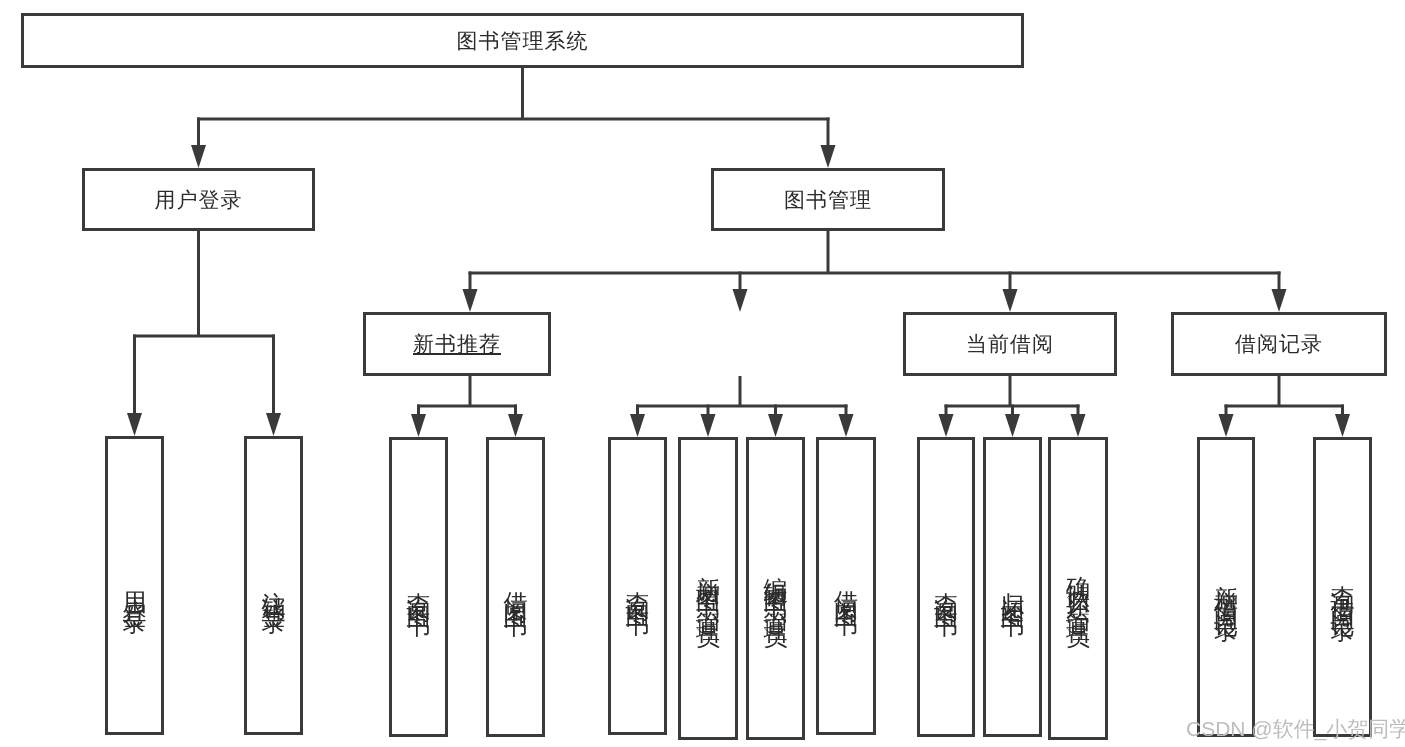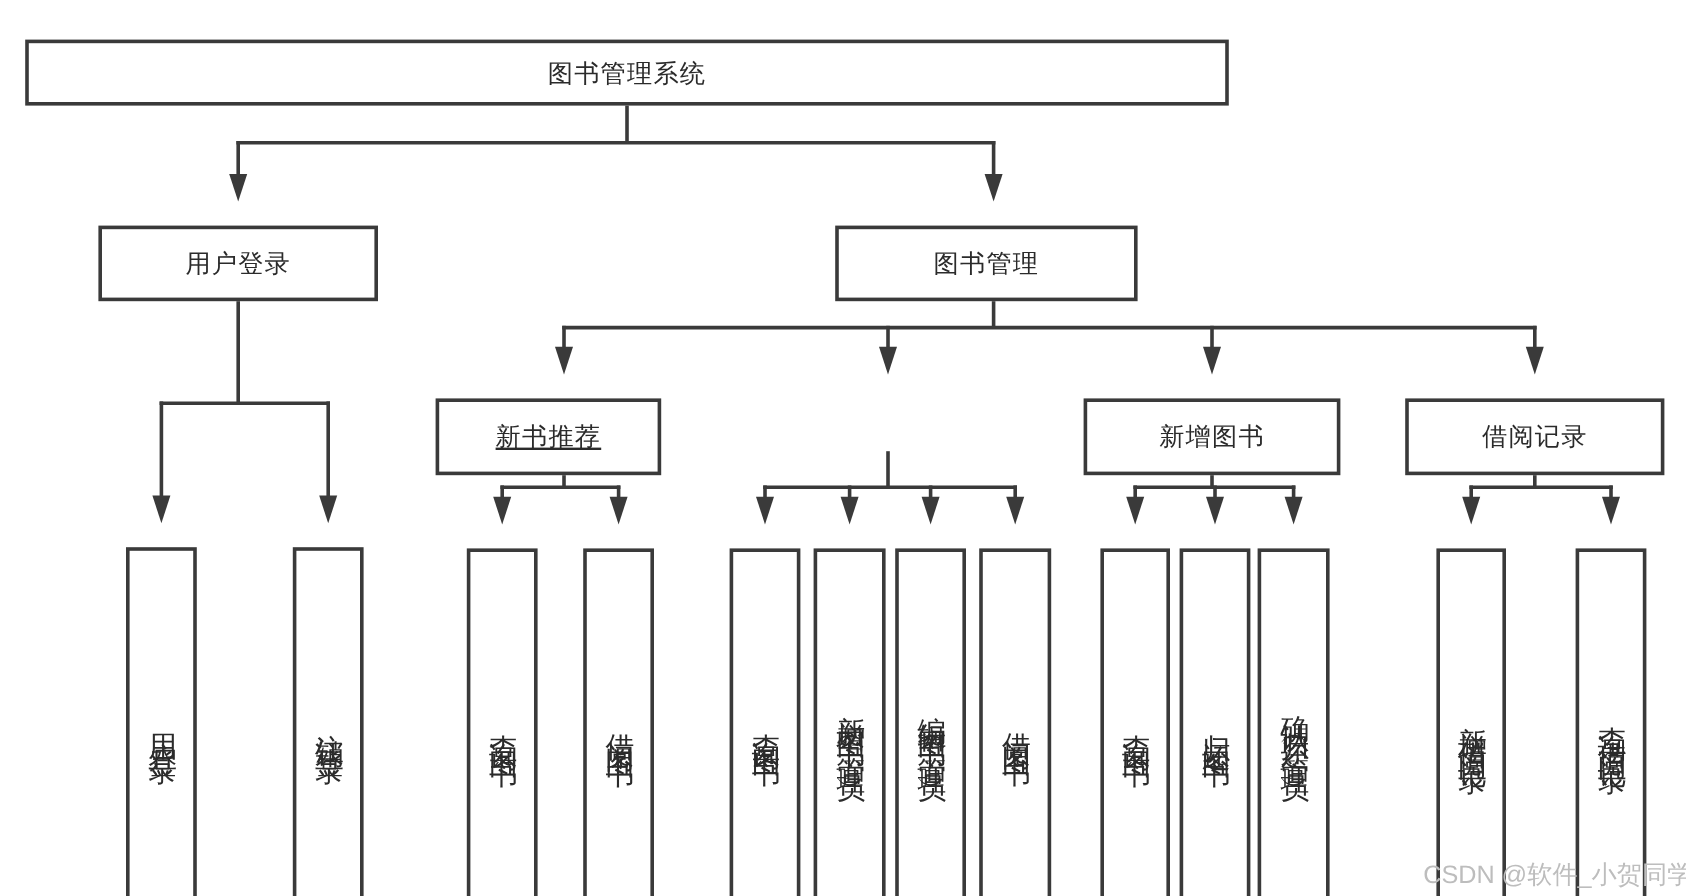--- a/index.html
+++ b/index.html
@@ -19,7 +19,6 @@
     background:#ffffff;
     display:flex;align-items:center;justify-content:center;
     z-index:2;
-    margin-top:20px;
   }
   .hlabel{
     font-size:21px;

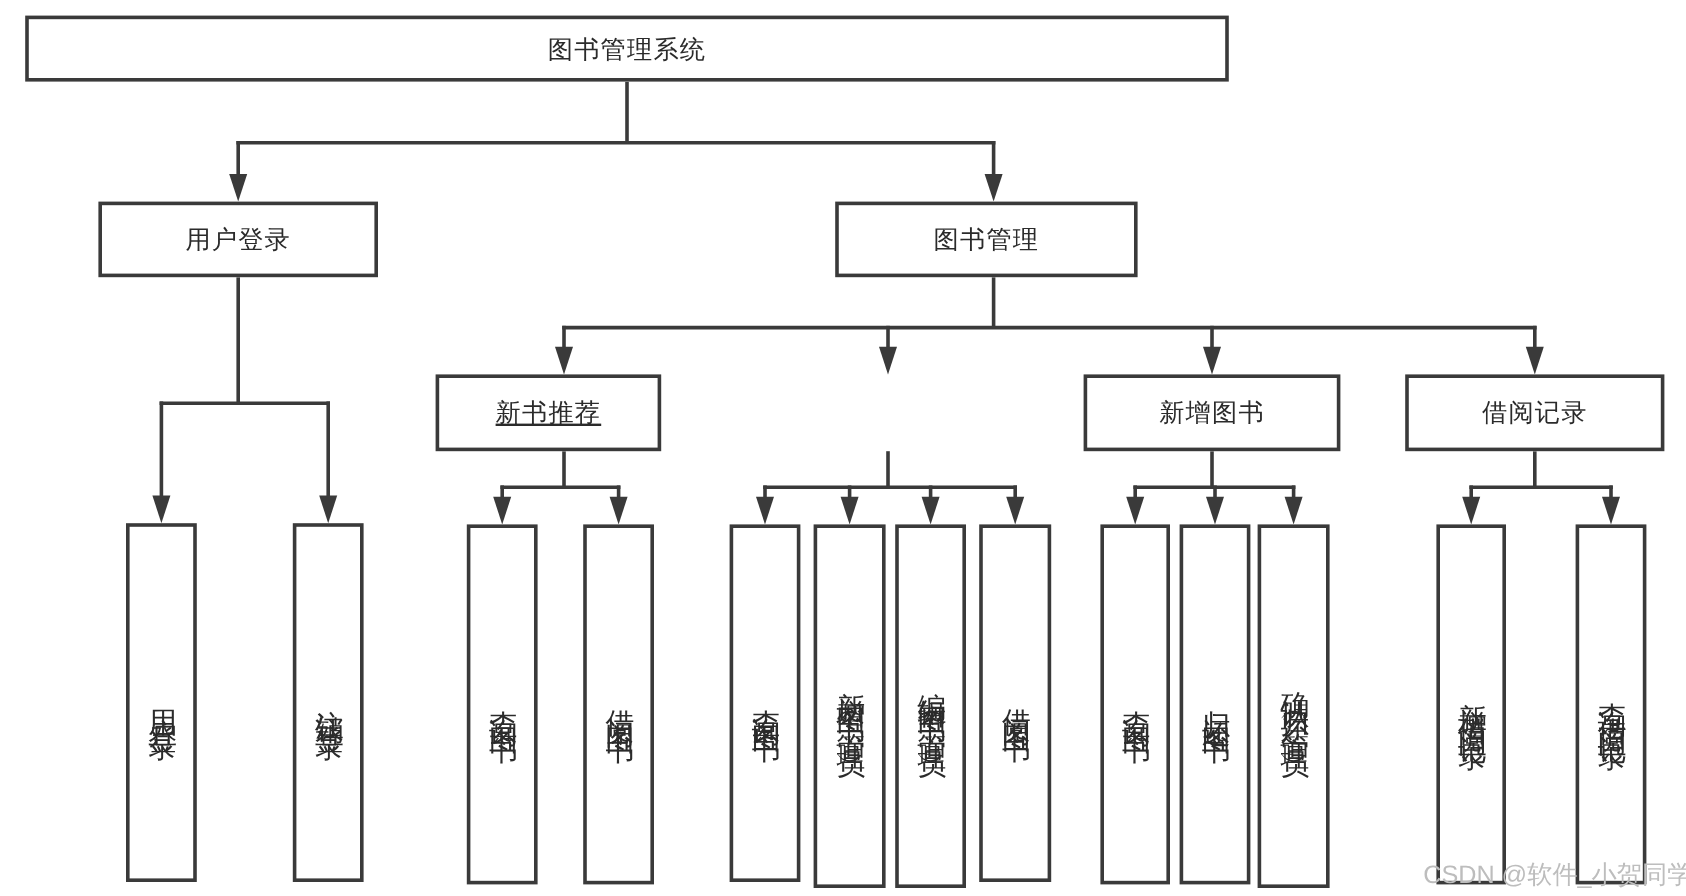--- a/index.html
+++ b/index.html
@@ -120,7 +120,7 @@
   <div class="box" style="left:82px;top:168px;width:233px;height:63px;">
     <span class="hlabel">用户登录</span>
   </div>
-  <div class="box" style="left:696px;top:168px;width:252px;height:63px;text-align:right;">
+  <div class="box" style="left:711px;top:168px;width:234px;height:63px;text-align:right;">
     <span class="hlabel">图书管理</span>
   </div>
 

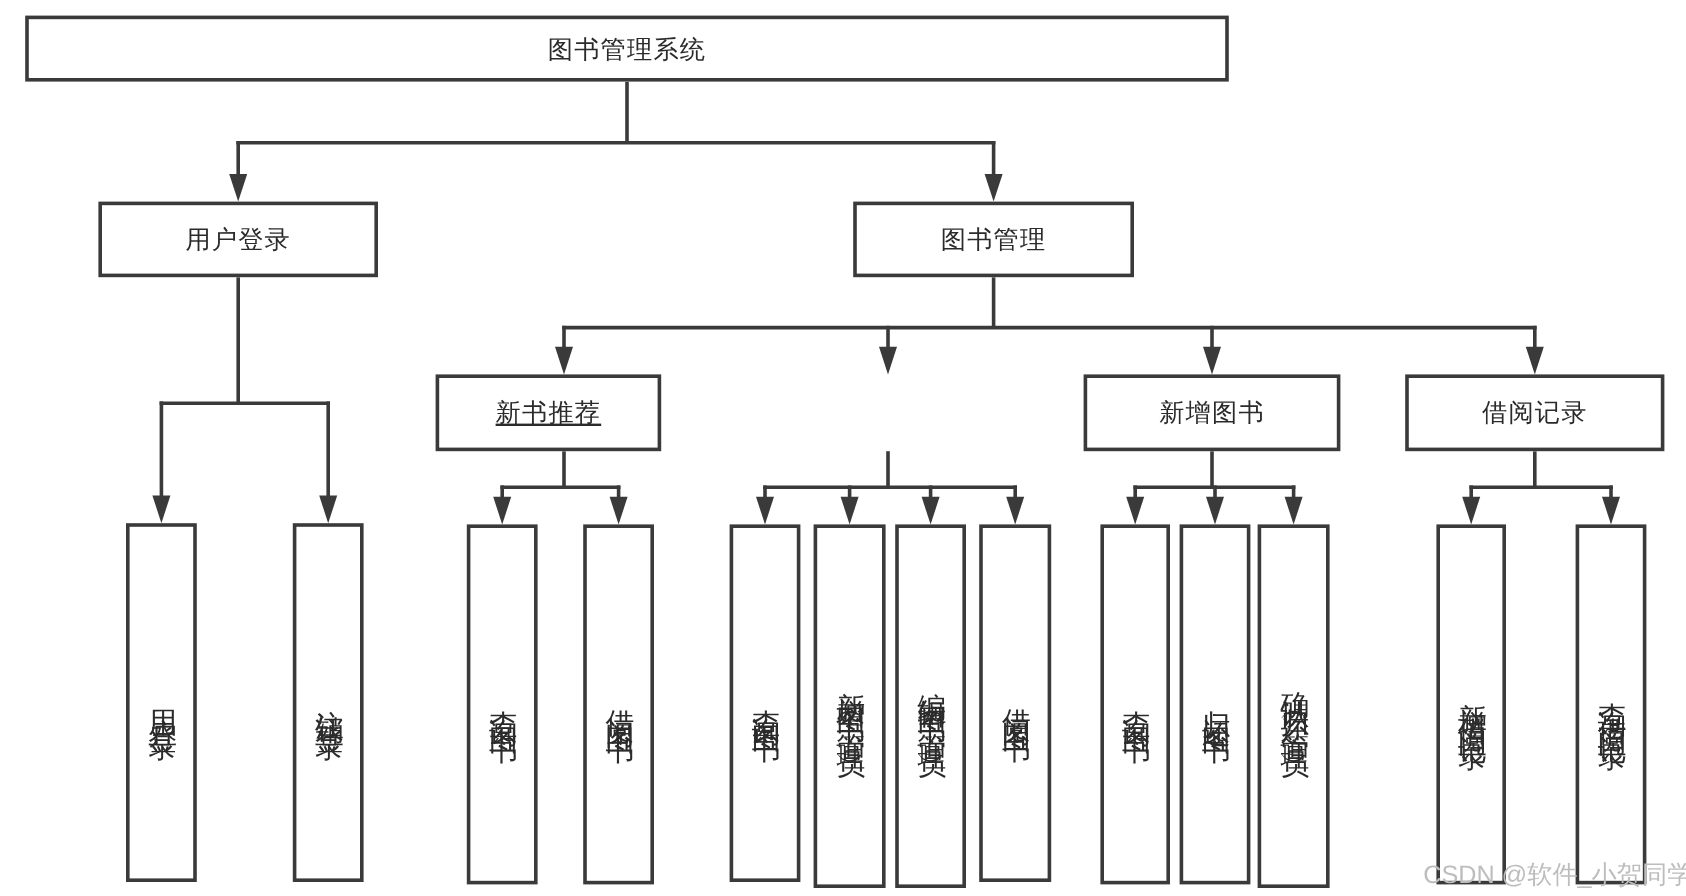--- a/index.html
+++ b/index.html
@@ -128,7 +128,7 @@
     <span class="hlabel">新书推荐</span>
   </div>
   <div class="box" style="left:903px;top:312px;width:214px;height:64px;">
-    <span class="hlabel">新增图书</span>
+    <span class="hlabel">当前借阅</span>
   </div>
   <div class="box" style="left:1171px;top:312px;width:216px;height:64px;text-align:center;">
     <span class="hlabel">借阅记录</span>

